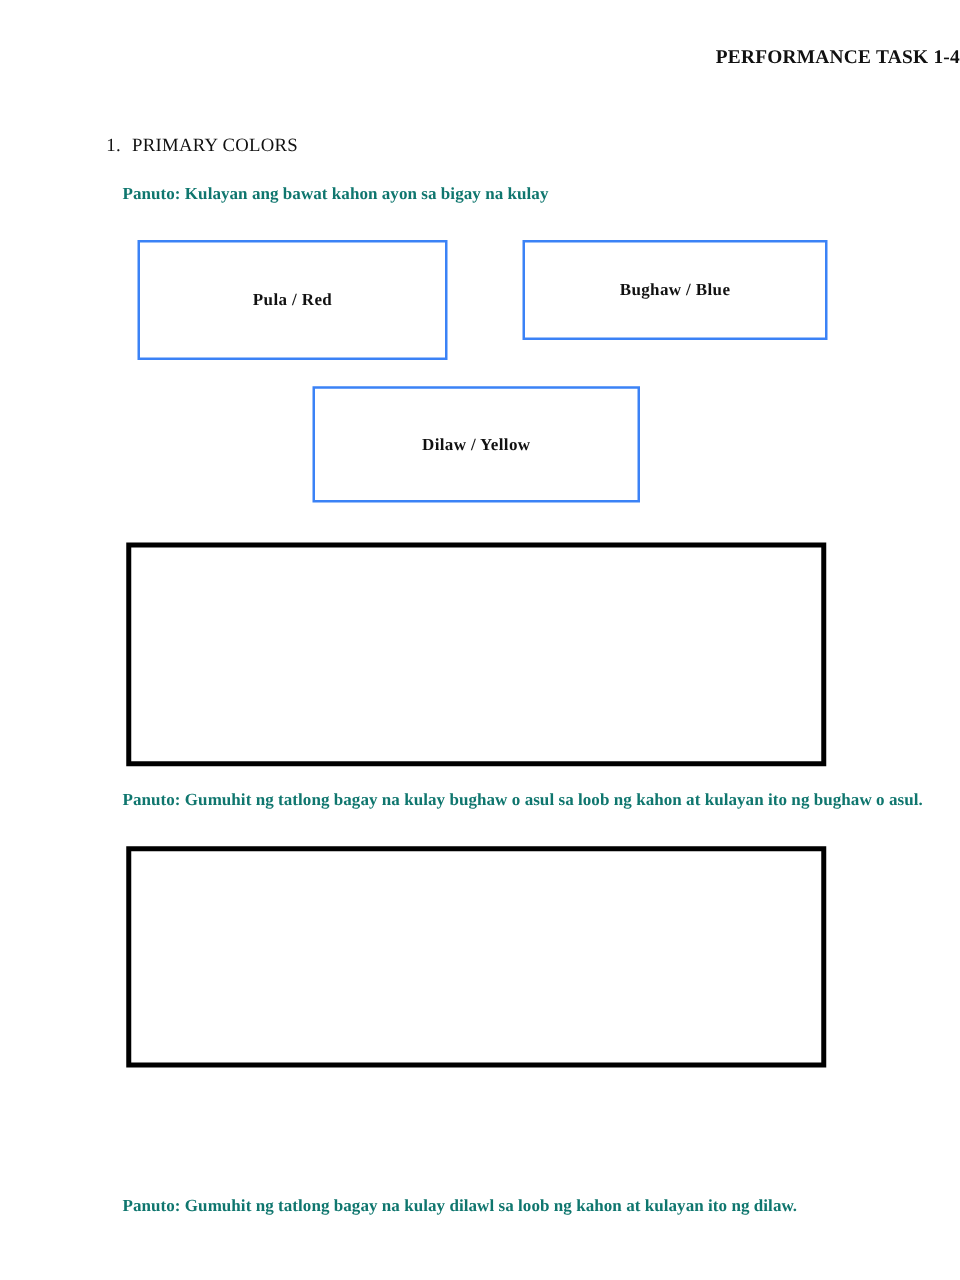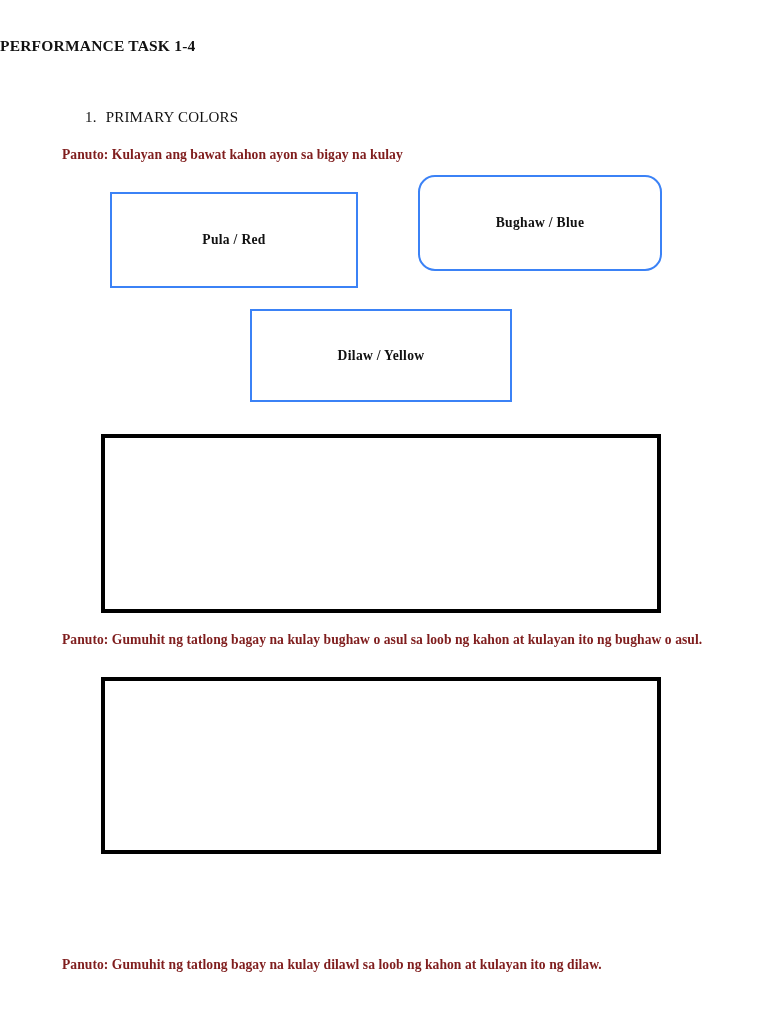--- a/index.html
+++ b/index.html
@@ -28,7 +28,7 @@
     left: 0;
     top: 36px;
     width: 768px;
-    text-align: left;
+    text-align: right;
   }
   .doc-header .hline {
     font-weight: bold;

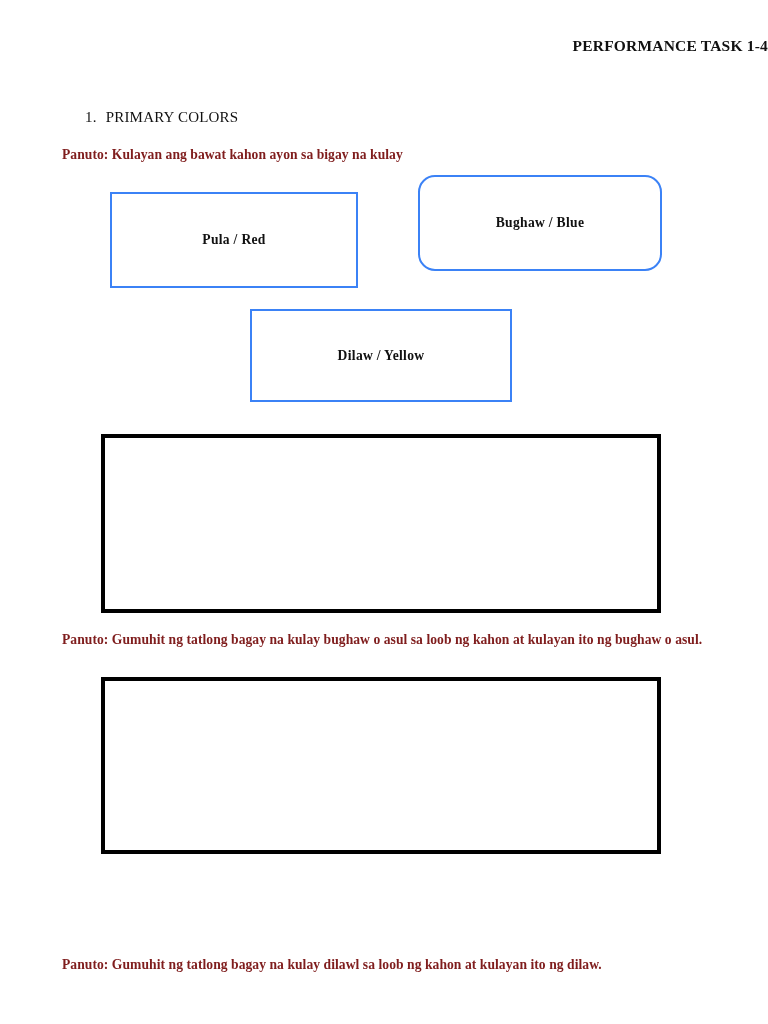--- a/index.html
+++ b/index.html
@@ -65,7 +65,8 @@
     font-size: 13.6px;
     line-height: 21px;
     letter-spacing: 0.05px;
-    color: #7f1d1d;
+    color: #0f766e;
+    margin-left: 36px;
   }
   .panuto-1 { left: 62px; top: 144px; width: 640px; }
   .panuto-2 { left: 62px; top: 408px; width: 660px; }

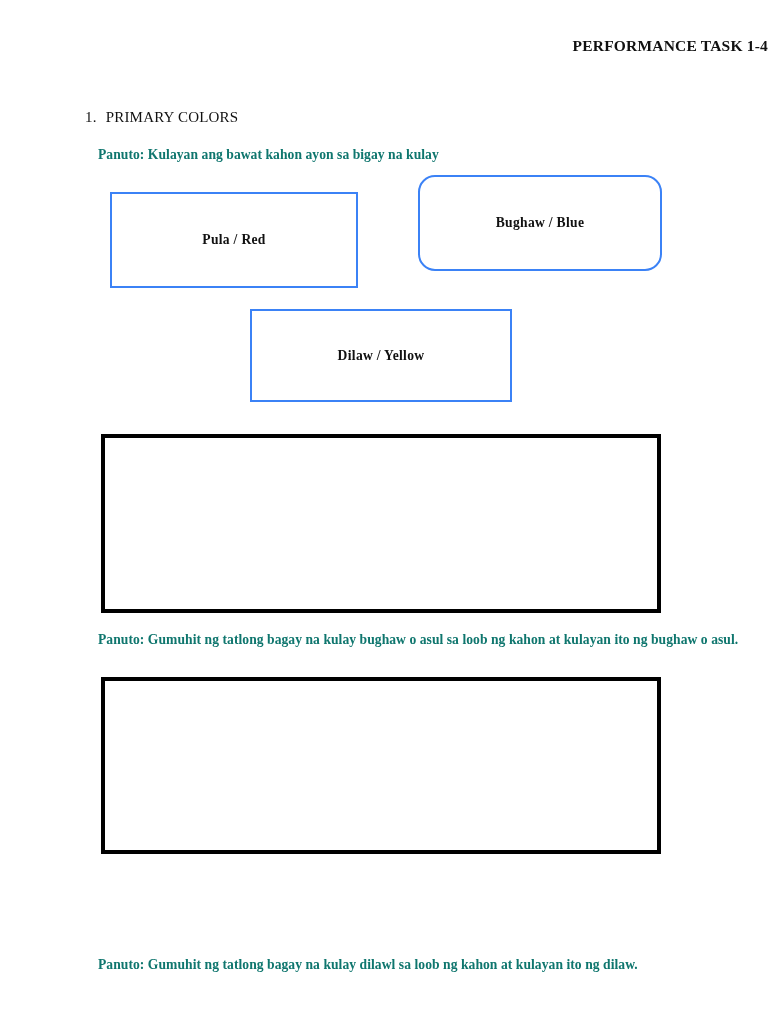--- a/index.html
+++ b/index.html
@@ -90,7 +90,7 @@
     white-space: nowrap;
   }
   .box-red    { left: 110px; top: 192px; width: 248px; height: 96px; }
-  .box-blue   { left: 418px; top: 175px; width: 244px; height: 96px; border-radius: 17px; }
+  .box-blue   { left: 418px; top: 192px; width: 244px; height: 80px; }
   .box-yellow { left: 250px; top: 309px; width: 262px; height: 93px; }
 
   

